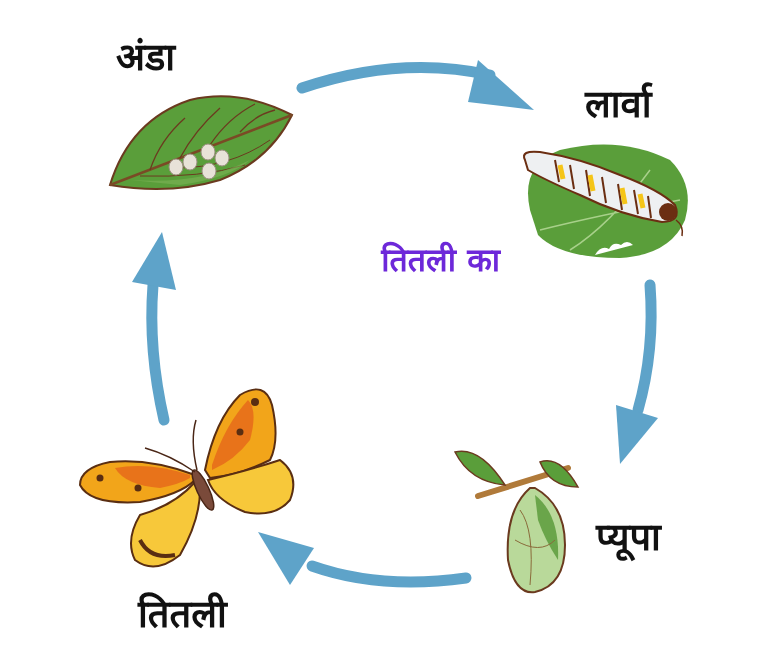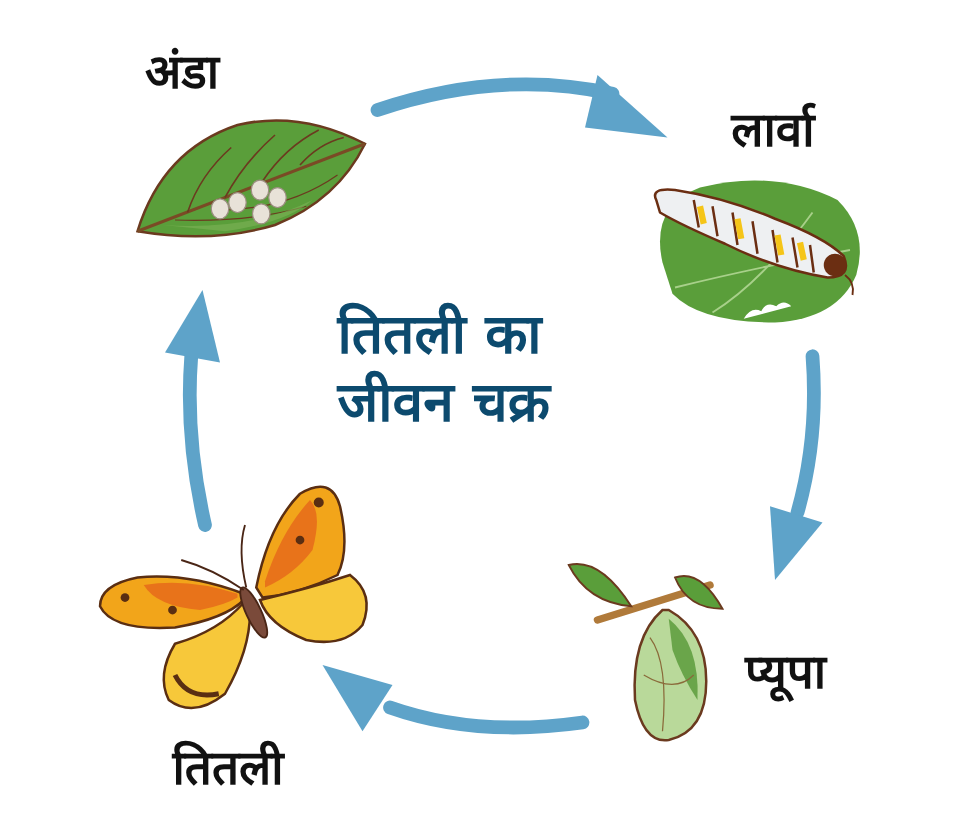--- a/index.html
+++ b/index.html
@@ -6,7 +6,7 @@
   body { width: 768px; height: 666px; position: relative; overflow: hidden; font-family: "DejaVu Sans", sans-serif; }
   .stage { position: absolute; left: 0; top: 0; width: 768px; height: 666px; }
   .label { position: absolute; font-weight: bold; color: #111111; font-size: 38px; line-height: 1; white-space: nowrap; }
-  .center-title { position: absolute; left: 270px; top: 240px; width: 230px; text-align: left; color: #0c4a6e; font-weight: bold; font-size: 44px; line-height: 1.25; }
+  .center-title { position: absolute; left: 270px; top: 240px; width: 230px; text-align: right; color: #6d28d9; font-weight: bold; font-size: 32px; line-height: 1.25; }
   .center-title span { display: block; }
   svg.layer { position: absolute; left: 0; top: 0; }
 </style>

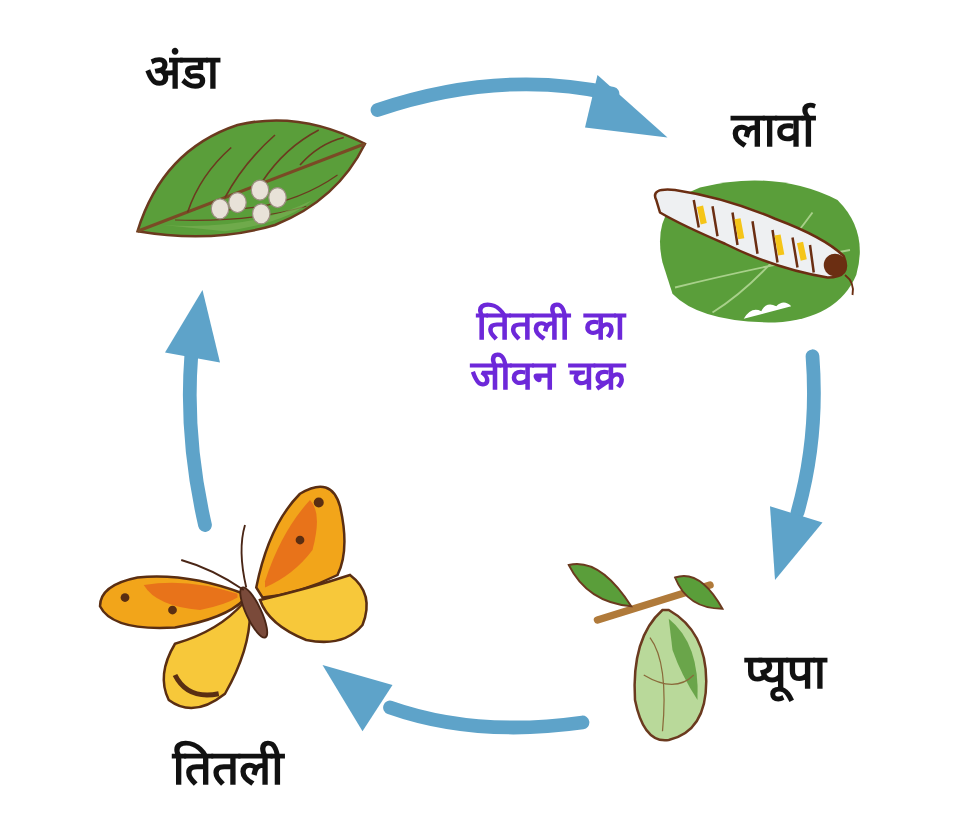--- a/index.html
+++ b/index.html
@@ -102,7 +102,6 @@
 
   <div class="center-title">
     <span>तितली का</span>
-    <span>जीवन चक्र</span>
   </div>
 </div>
 

